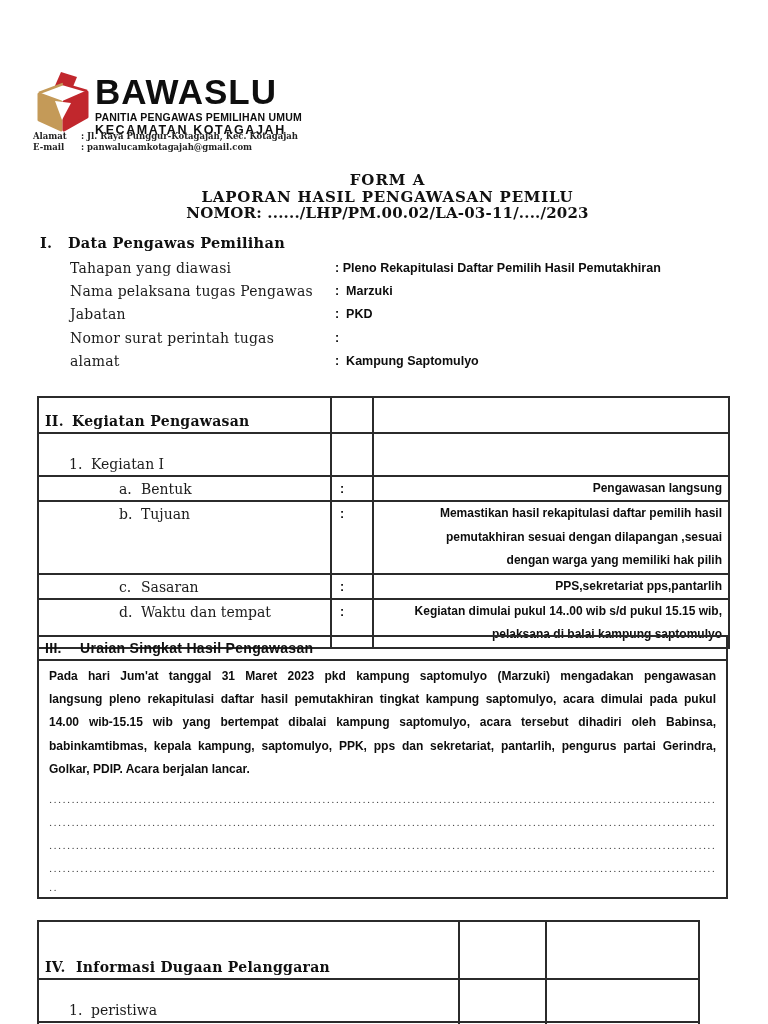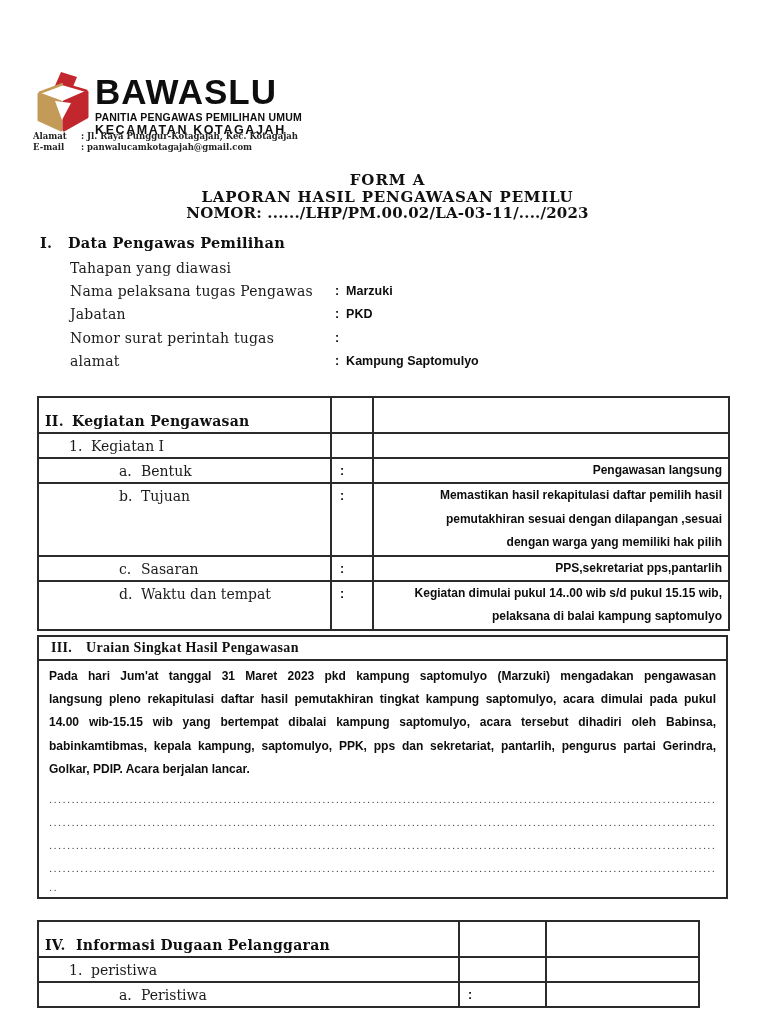--- a/index.html
+++ b/index.html
@@ -116,6 +116,7 @@
   <div class="sec1-rows">
     <div class="sec1-row">
       <span class="sec1-label">Tahapan yang diawasi</span>
+      <span class="sec1-value">: Pleno Rekapitulasi Daftar Pemilih Hasil Pemutakhiran</span>
     </div>
     <div class="sec1-row">
       <span class="sec1-label">Nama pelaksana tugas Pengawas</span>

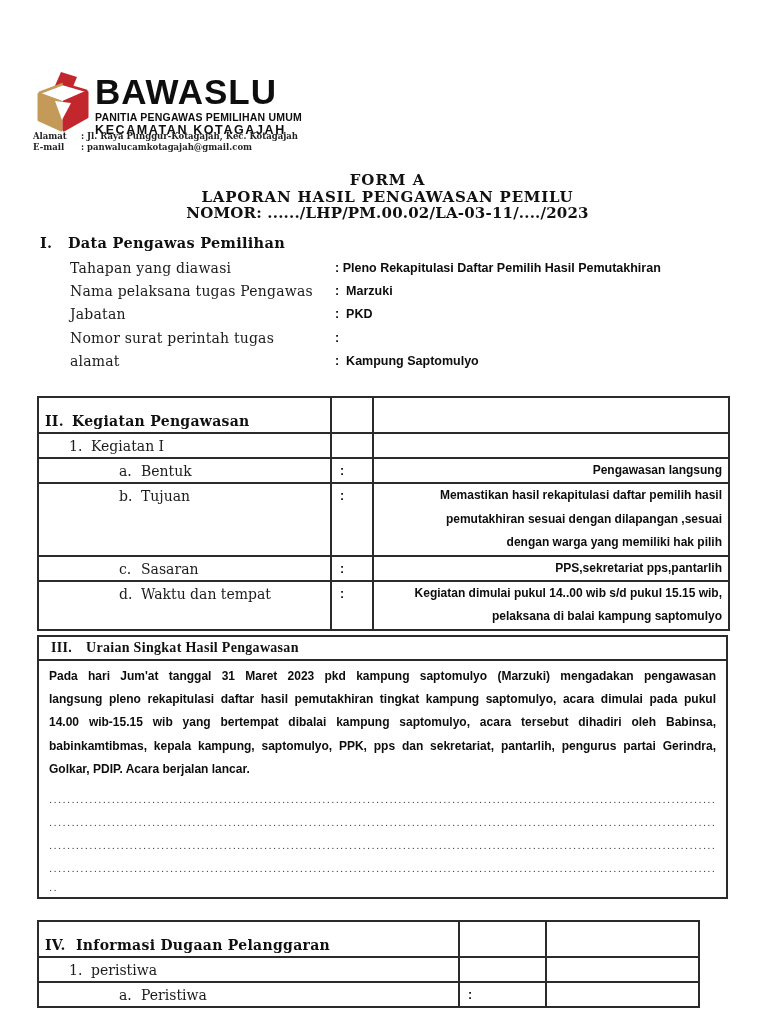--- a/index.html
+++ b/index.html
@@ -48,7 +48,7 @@
   .tbl4 { position: absolute; left: 37px; top: 920px; width: 661px; }
   .cell-head { font-family: "DejaVu Serif", serif; font-weight: bold; font-size: 14px; letter-spacing:0.3px; line-height: 22px; padding: 12px 0 0 6px; color:#101010; white-space: nowrap; }
   .cell-head .num { display: inline-block; width: 27px; }
-  .cell-item { font-family: "DejaVu Serif", serif; font-size: 14px; line-height: 22px; padding: 1px 0 0 30px; color:#1b1b1b; white-space: nowrap; }
+  .cell-item { font-family: "DejaVu Serif", serif; font-size: 14px; line-height: 22px; padding: 19px 0 0 30px; color:#1b1b1b; white-space: nowrap; }
   .cell-item .num { display: inline-block; width: 22px; }
   .cell-sub { font-family: "DejaVu Serif", serif; font-size: 14px; line-height: 22px; padding: 1px 0 0 80px; color:#1b1b1b; white-space: nowrap; }
   .cell-sub .num { display: inline-block; width: 22px; }

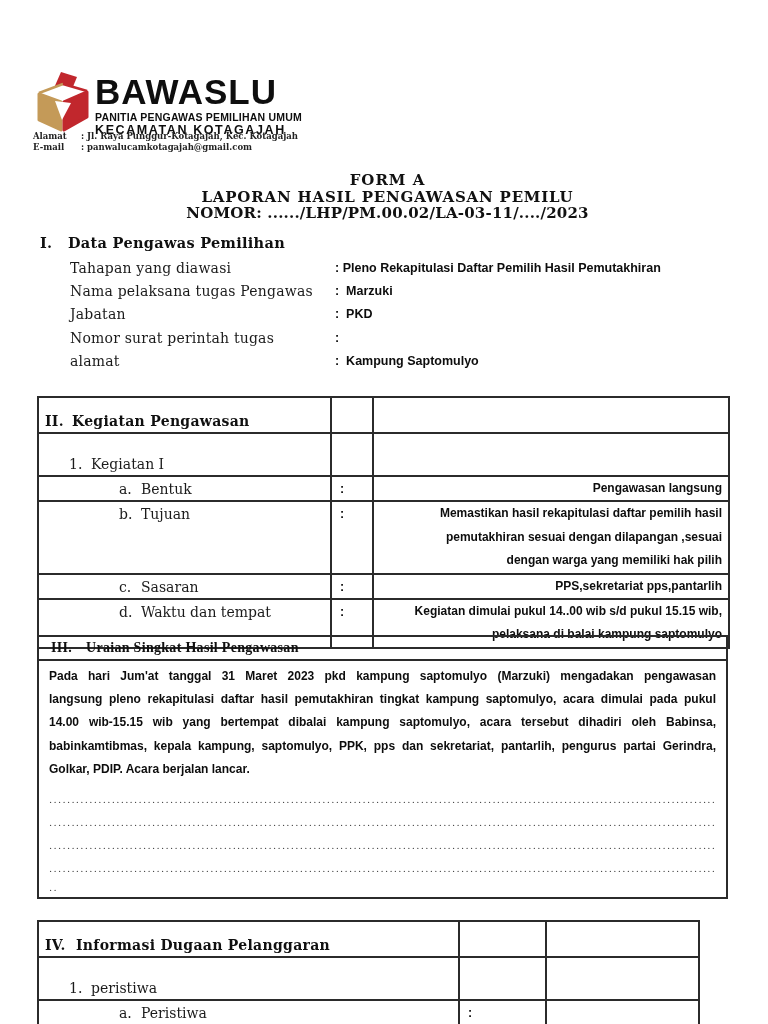--- a/index.html
+++ b/index.html
@@ -59,7 +59,7 @@
 
   
   .box3 { position: absolute; left: 37px; top: 635px; width: 691px; height: 264px; border: 2px solid #2b2b2b; overflow: hidden; }
-  .box3-head { border-bottom: 2px solid #2b2b2b; height: 24px; font-family: Liberation Serif, serif; font-weight: bold; font-size: 14px; letter-spacing:0.3px; line-height: 22px; padding-left: 12px; color:#101010; white-space: nowrap; }
+  .box3-head { border-bottom: 2px solid #2b2b2b; height: 24px; font-family: Liberation Sans, sans-serif; font-weight: bold; font-size: 14px; letter-spacing:0.3px; line-height: 22px; padding-left: 6px; color:#101010; white-space: nowrap; }
   .box3-head .num { display: inline-block; width: 35px; }
   .p3 { margin: 4px 10px 0 10px; }
   .p3-line { font-weight: bold; font-size: 12px; line-height: 23.2px; text-align: justify; text-align-last: justify; color:#0d0d0d; }

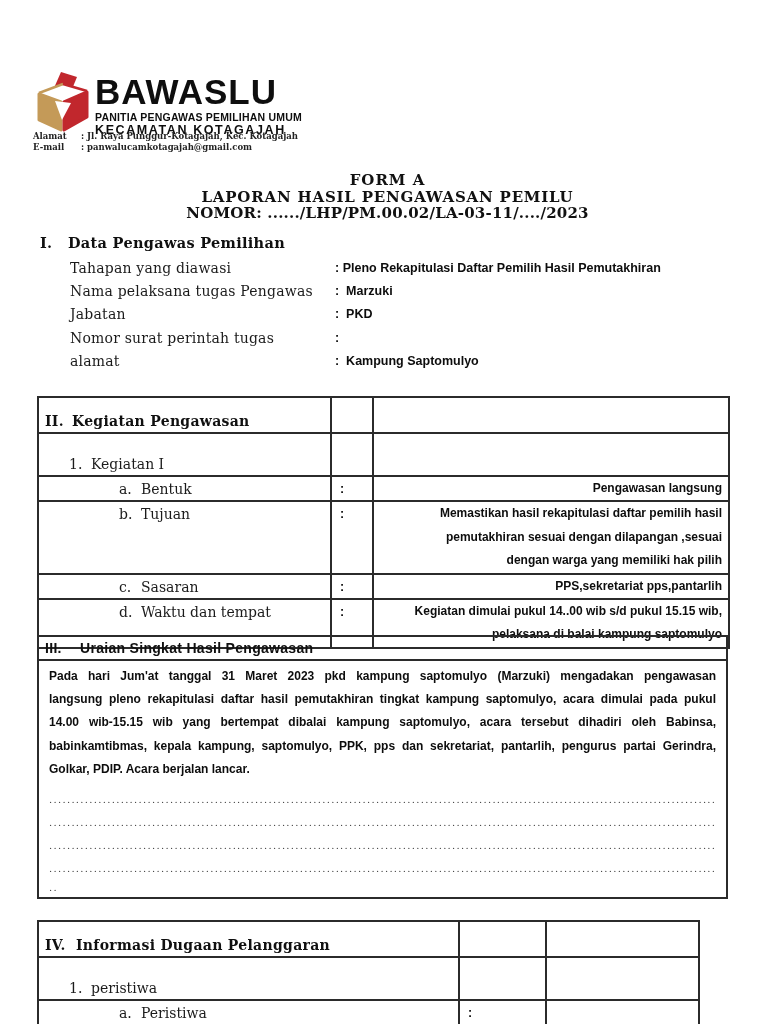--- a/index.html
+++ b/index.html
@@ -55,7 +55,7 @@
   .cell-colon { font-weight: bold; font-size: 12.5px; line-height: 22px; padding: 1px 0 0 8px; color:#0d0d0d; }
   .cell-val { padding: 0 6px 0 23px; text-align: right; }
   .val-line { font-weight: bold; font-size: 12px; line-height: 23.4px; white-space: nowrap; color:#0d0d0d; }
-  .tbl4 .cell-head .num { width: 31px; }
+  .tbl4 .cell-head .num { width: 31px; margin-top: 22px; }
 
   
   .box3 { position: absolute; left: 37px; top: 635px; width: 691px; height: 264px; border: 2px solid #2b2b2b; overflow: hidden; }

